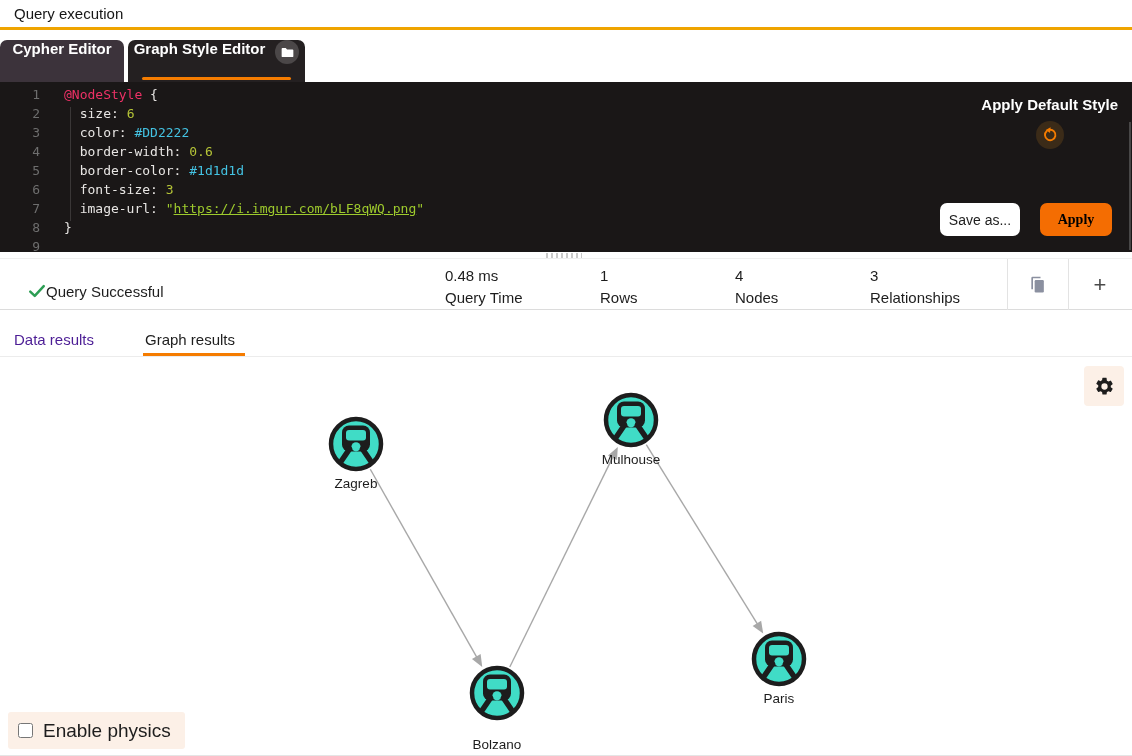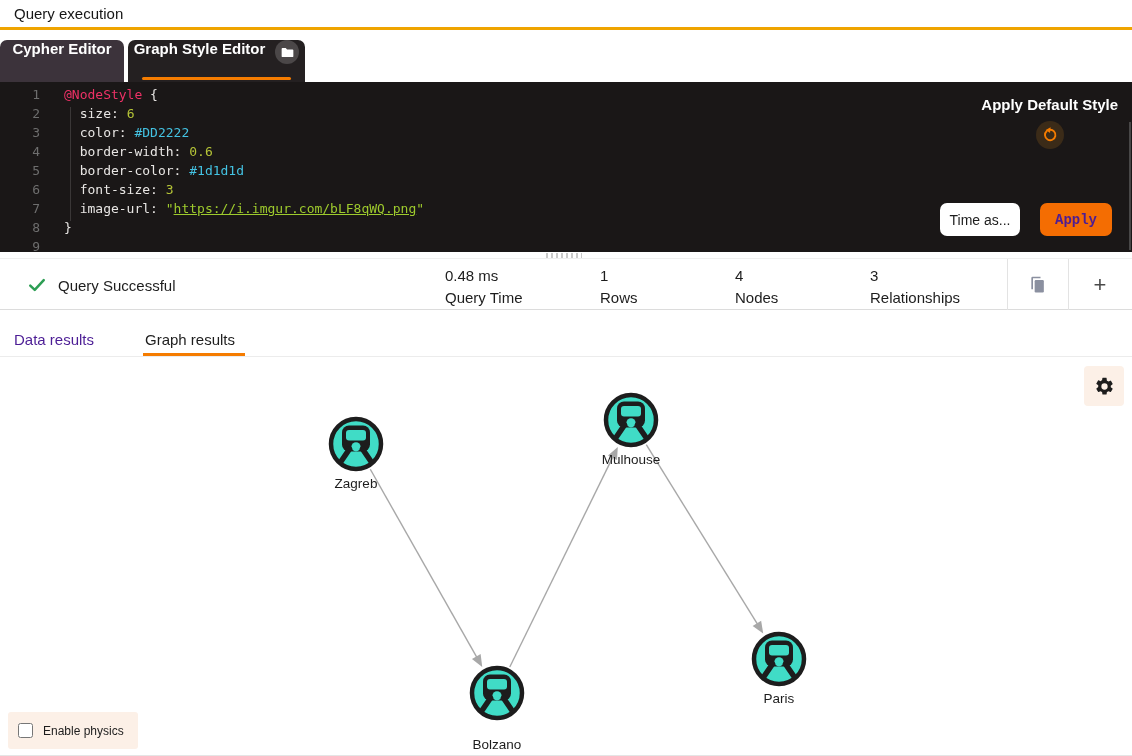--- a/index.html
+++ b/index.html
@@ -115,7 +115,7 @@
       </span>
     </div>
     <div class="editor-actions">
-      <button class="btn-saveas">Time as...</button>
+      <button class="btn-saveas">Save as...</button>
       <button class="btn-apply">Apply</button>
     </div>
     <div class="editor-scrollbar"></div>

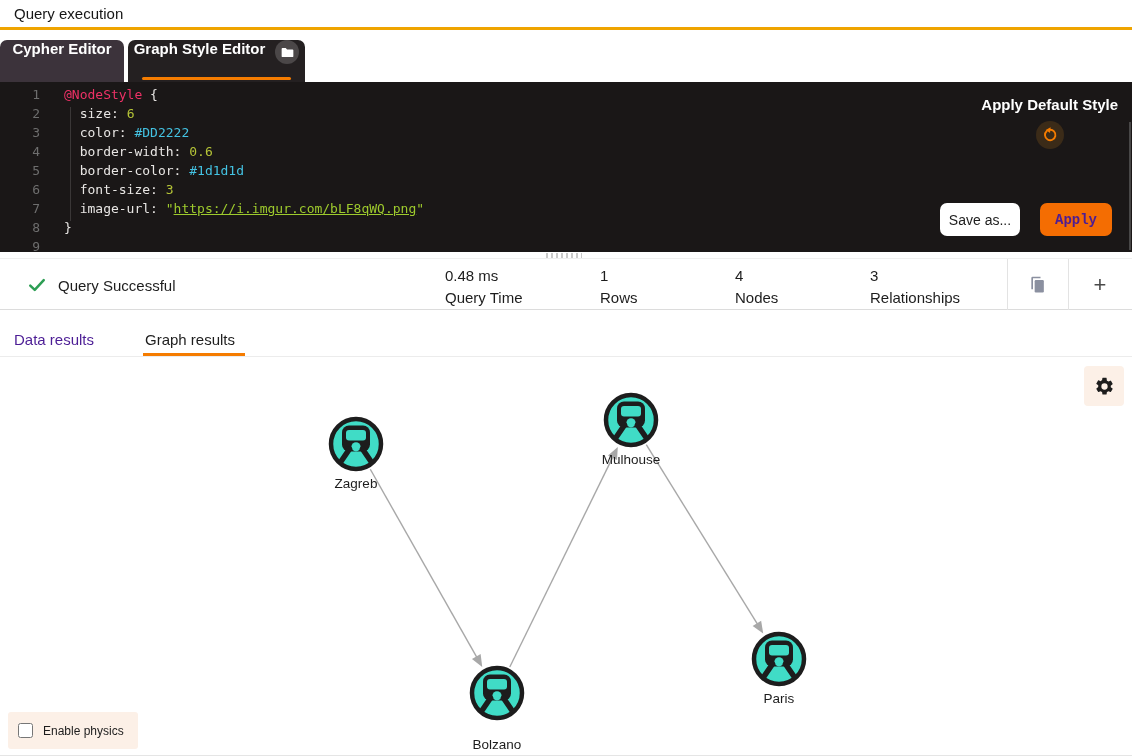--- a/index.html
+++ b/index.html
@@ -39,7 +39,7 @@
   .undo-btn { width:28px; height:28px; border-radius:50%; background:#3b2b18; display:flex; align-items:center; justify-content:center; cursor:pointer; }
   .editor-actions { position:absolute; right:20px; bottom:16px; display:flex; gap:20px; }
   .btn-saveas { width:80px; height:33px; border:none; border-radius:7px; background:#fff; color:#1d1d1d; font-size:14px; font-family:"Liberation Sans",sans-serif; cursor:pointer; }
-  .btn-apply  { width:72px; height:33px; border:none; border-radius:7px; background:#f46d02; color:#4c1d95; font-weight:bold; font-size:14px; font-family:Liberation Mono, monospace; cursor:pointer; }
+  .btn-apply  { width:72px; height:33px; border:none; border-radius:7px; background:#f46d02; color:#000000; font-weight:bold; font-size:14px; font-family:Liberation Serif, serif; cursor:pointer; }
   .editor-scrollbar { position:absolute; right:1px; top:40px; width:2px; height:128px; background:#6f6f6f; opacity:.55; }
 
   

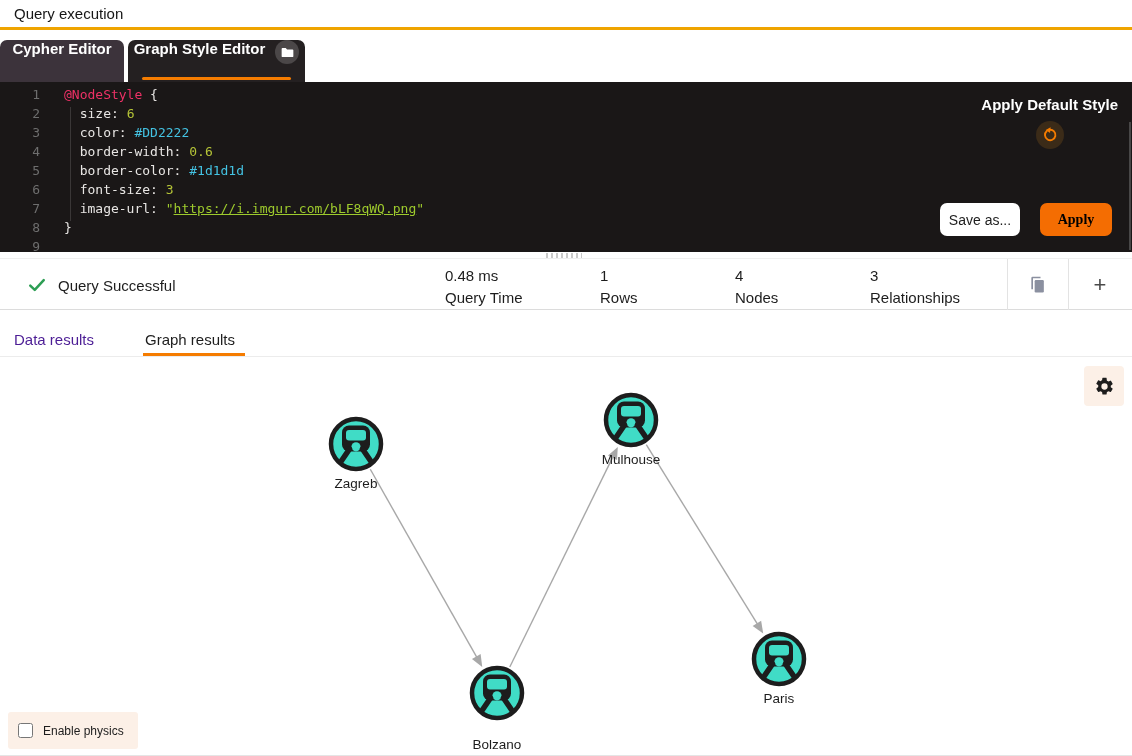--- a/index.html
+++ b/index.html
@@ -49,7 +49,7 @@
 
   
   .status-bar { position:absolute; left:0; top:258px; width:1132px; height:52px; background:#fff; border-top:1px solid #efefef; border-bottom:1px solid #dcdcdc; }
-  .status-left { position:absolute; left:28px; top:0; height:52px; display:flex; align-items:center; gap:12px; }
+  .status-left { position:absolute; left:28px; top:6px; height:52px; display:flex; align-items:center; }
   .status-left .smsg { font-size:15px; color:#1d1d1d; }
   .metric { position:absolute; top:6px; font-size:15px; line-height:22px; color:#1d1d1d; }
   .m0 { left:445px; } .m1 { left:600px; } .m2 { left:735px; } .m3 { left:870px; }

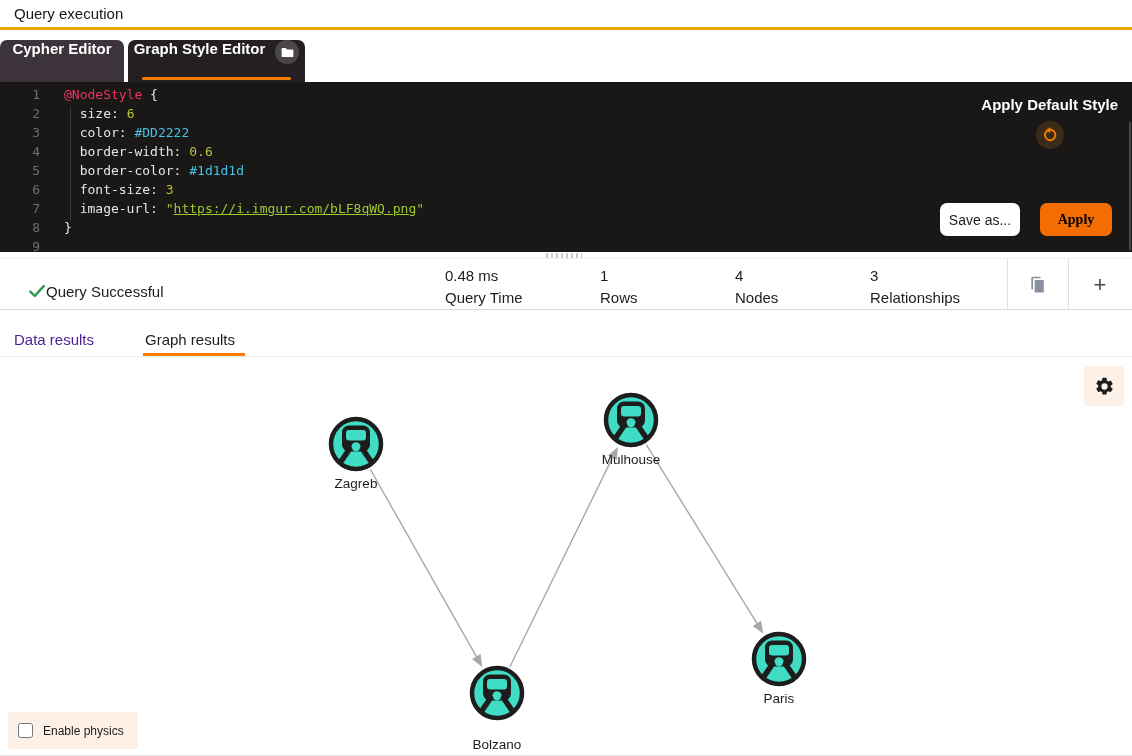--- a/index.html
+++ b/index.html
@@ -75,7 +75,7 @@
   .gear-btn { position:absolute; left:1084px; top:9px; width:40px; height:40px; background:#fcf0e7; border-radius:4px; display:flex; align-items:center; justify-content:center; cursor:pointer; }
   .physics { position:absolute; left:8px; top:355px; height:37px; background:#fcf0e7; border-radius:3px; display:flex; align-items:center; gap:10px; padding:0 14px 0 10px; }
   .physics input { width:15px; height:15px; accent-color:#f57c00; cursor:pointer; }
-  .physics label { font-size:12px; color:#1d1d1d; }
+  .physics label { font-size:19px; color:#1d1d1d; }
 </style>
 </head>
 <body>

